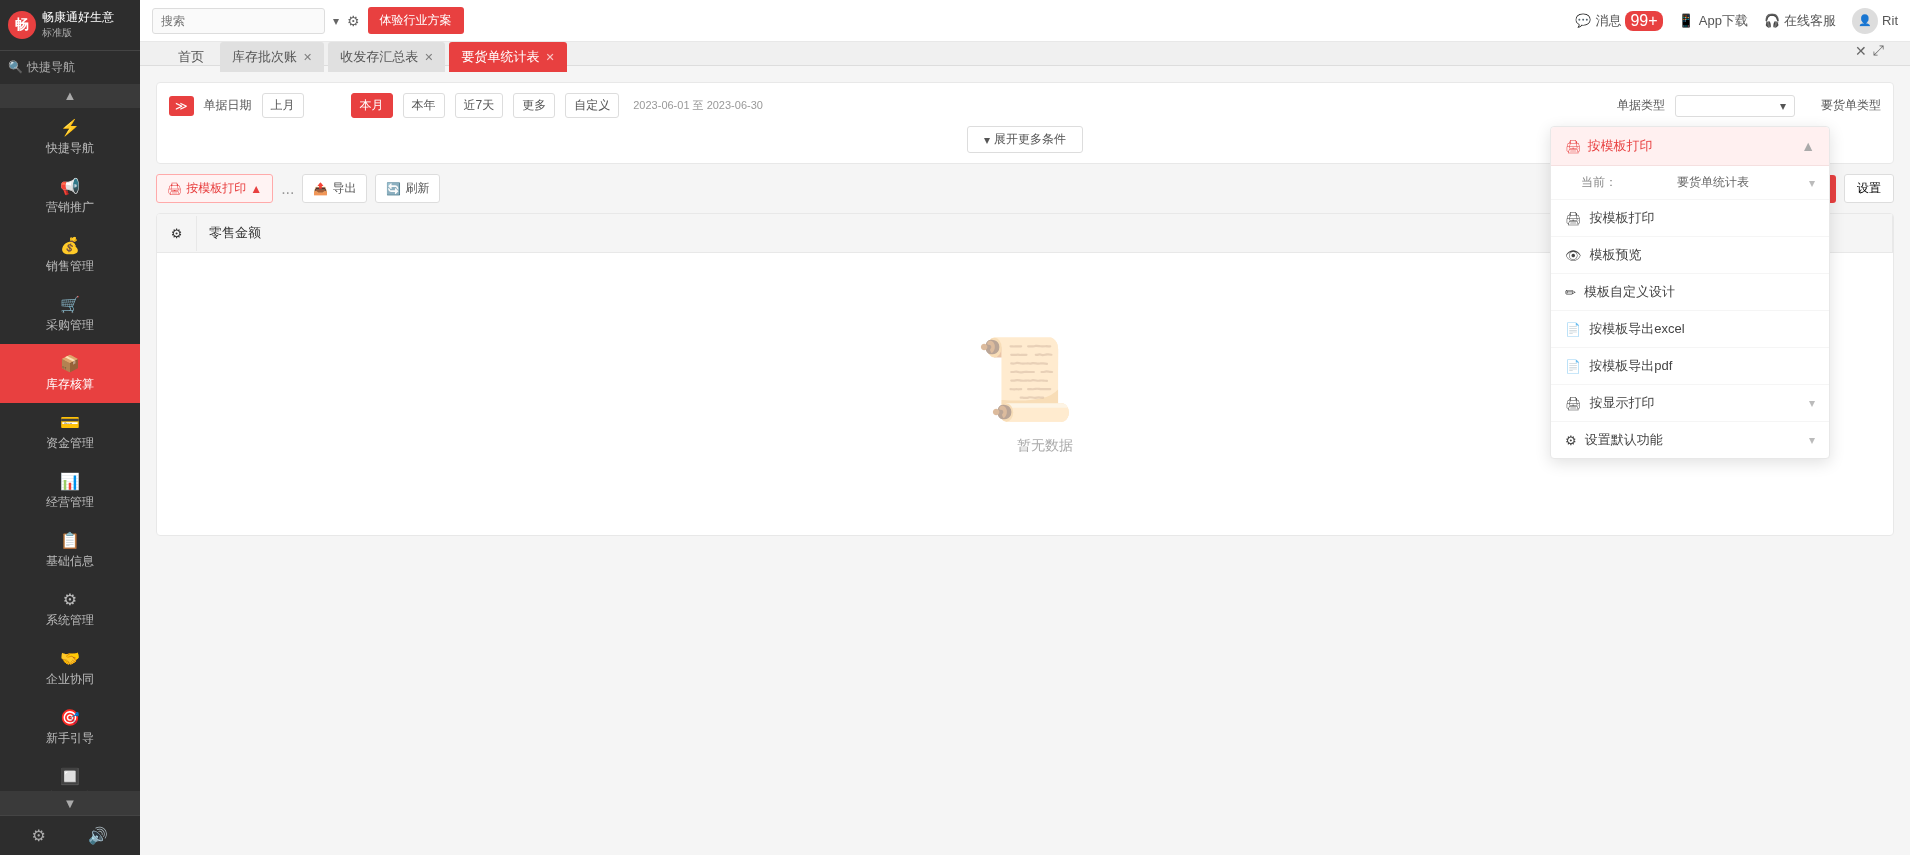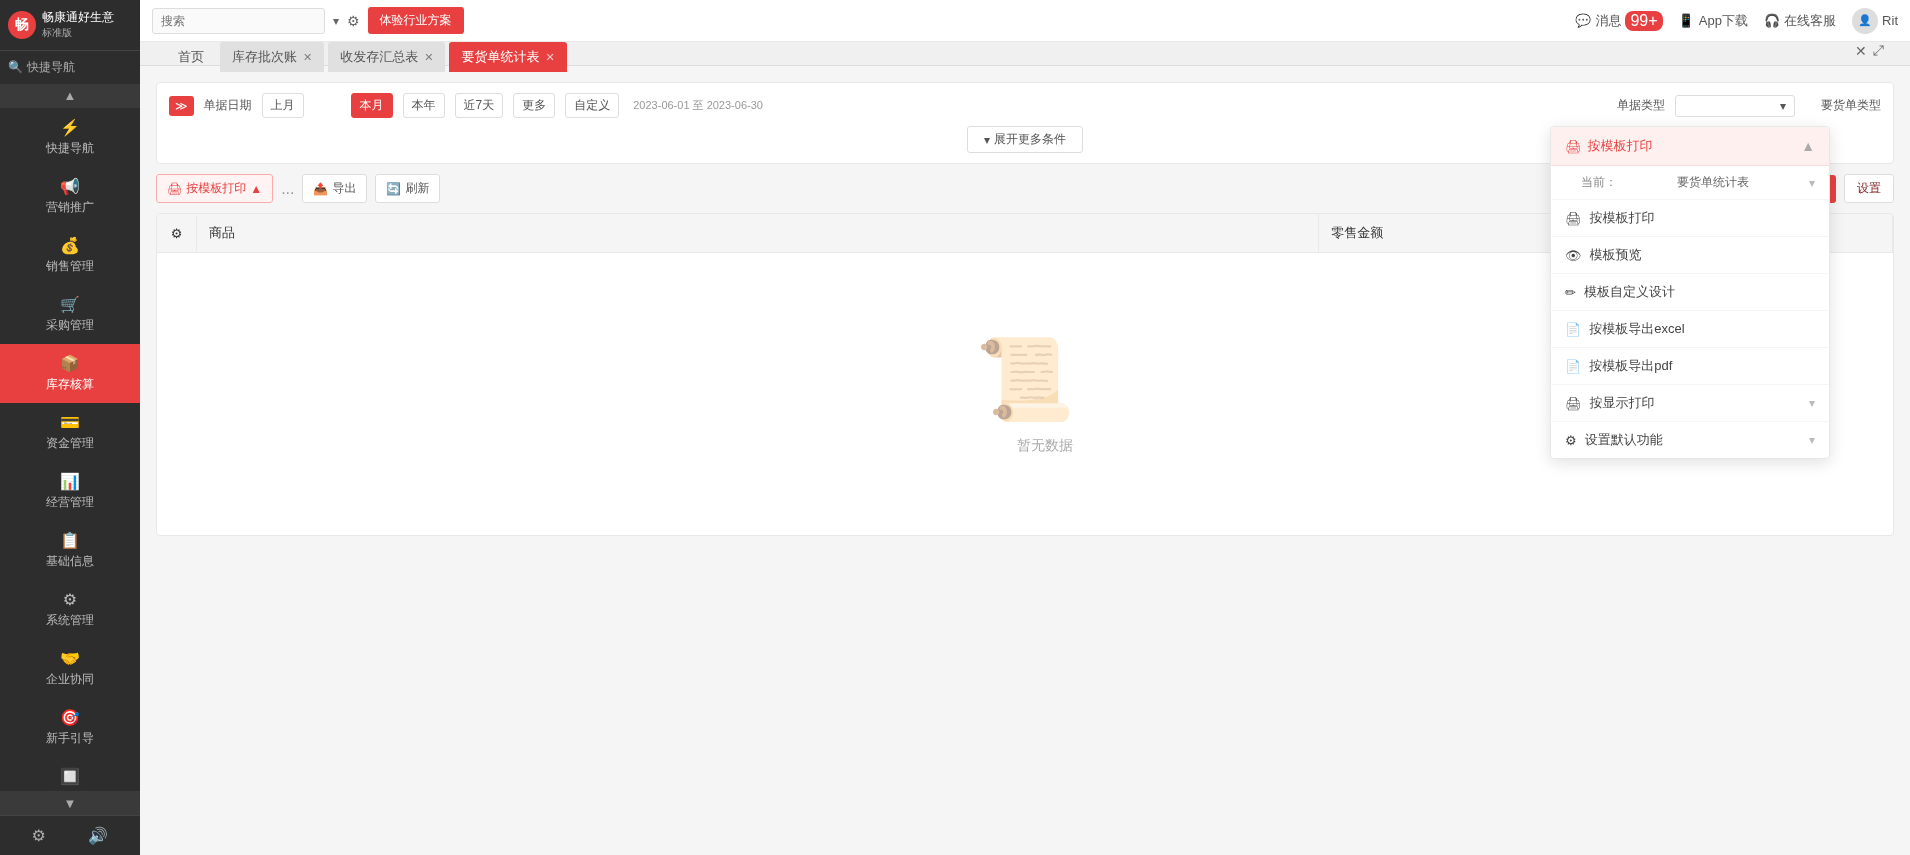--- a/index.html
+++ b/index.html
@@ -221,7 +221,7 @@
     }
     .toolbar-setting-btn {
       background: #fff; border: 1px solid #ddd;
-      padding: 5px 12px; border-radius: 3px; font-size: 12px; cursor: pointer; color: #7f1d1d;
+      padding: 5px 12px; border-radius: 3px; font-size: 12px; cursor: pointer; color: #000000;
     }
     .toolbar-dots { color: #999; cursor: pointer; font-size: 16px; }
 

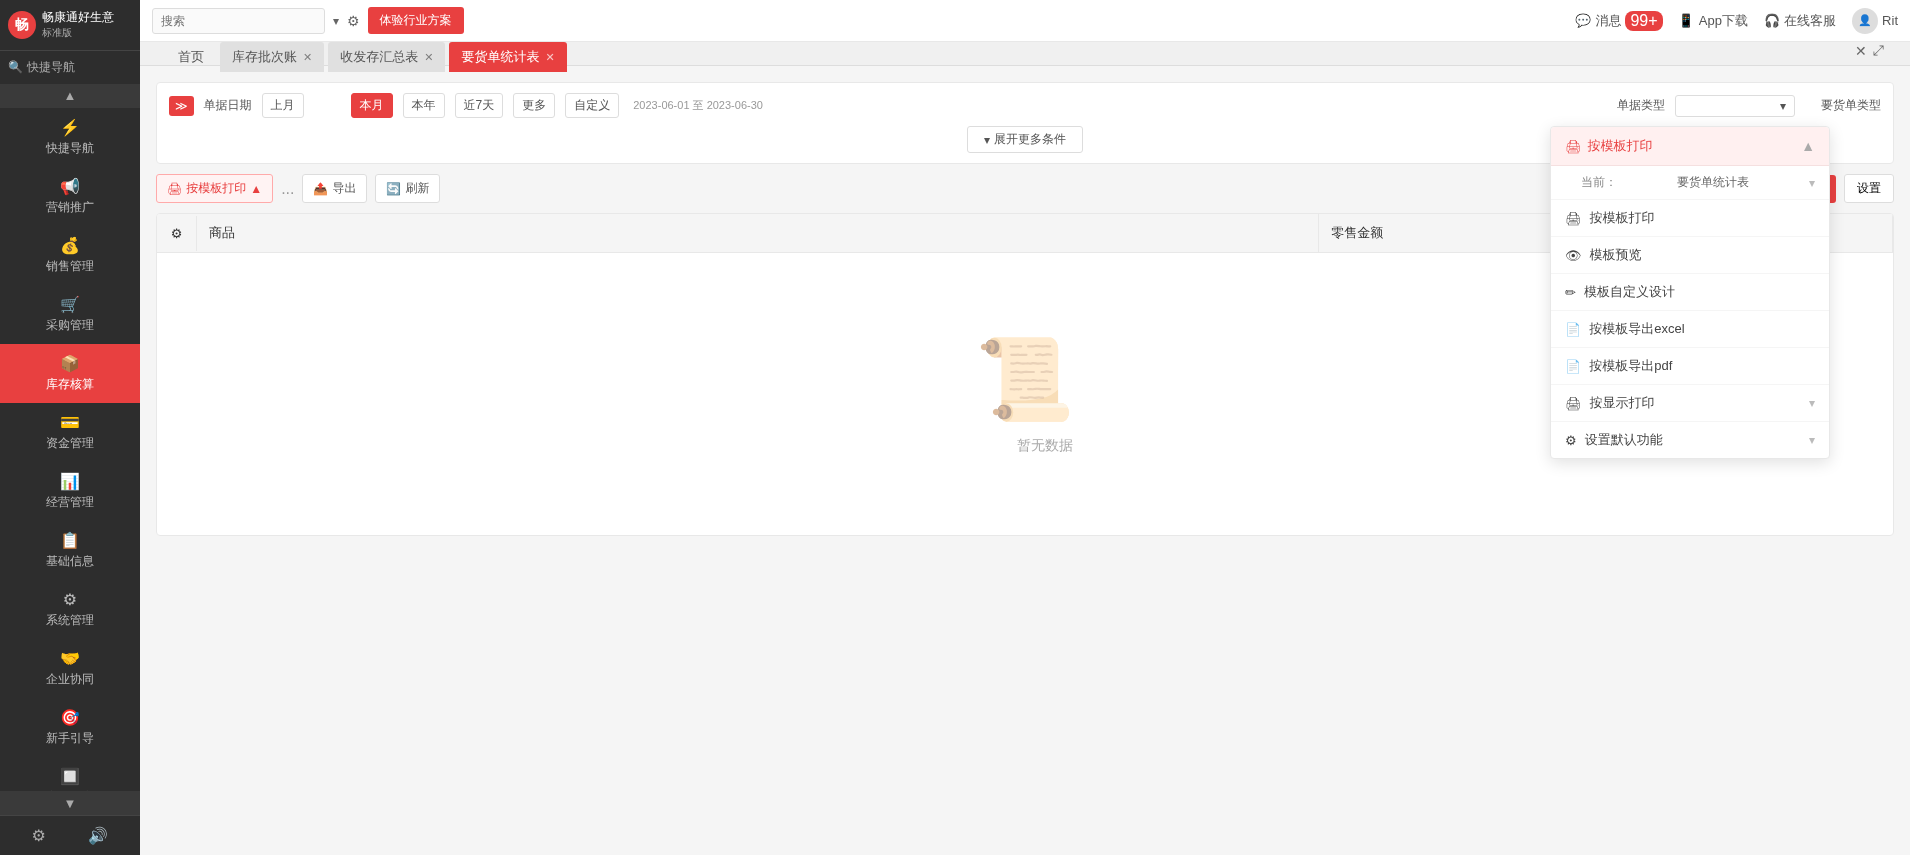--- a/index.html
+++ b/index.html
@@ -488,7 +488,6 @@
     <div class="table-container">
       <div class="table-header">
         <div class="th" style="flex:0 0 40px; text-align:center;">⚙</div>
-        <div class="th col-product">商品</div>
         <div class="th">零售金额</div>
       </div>
       <div class="table-empty">

